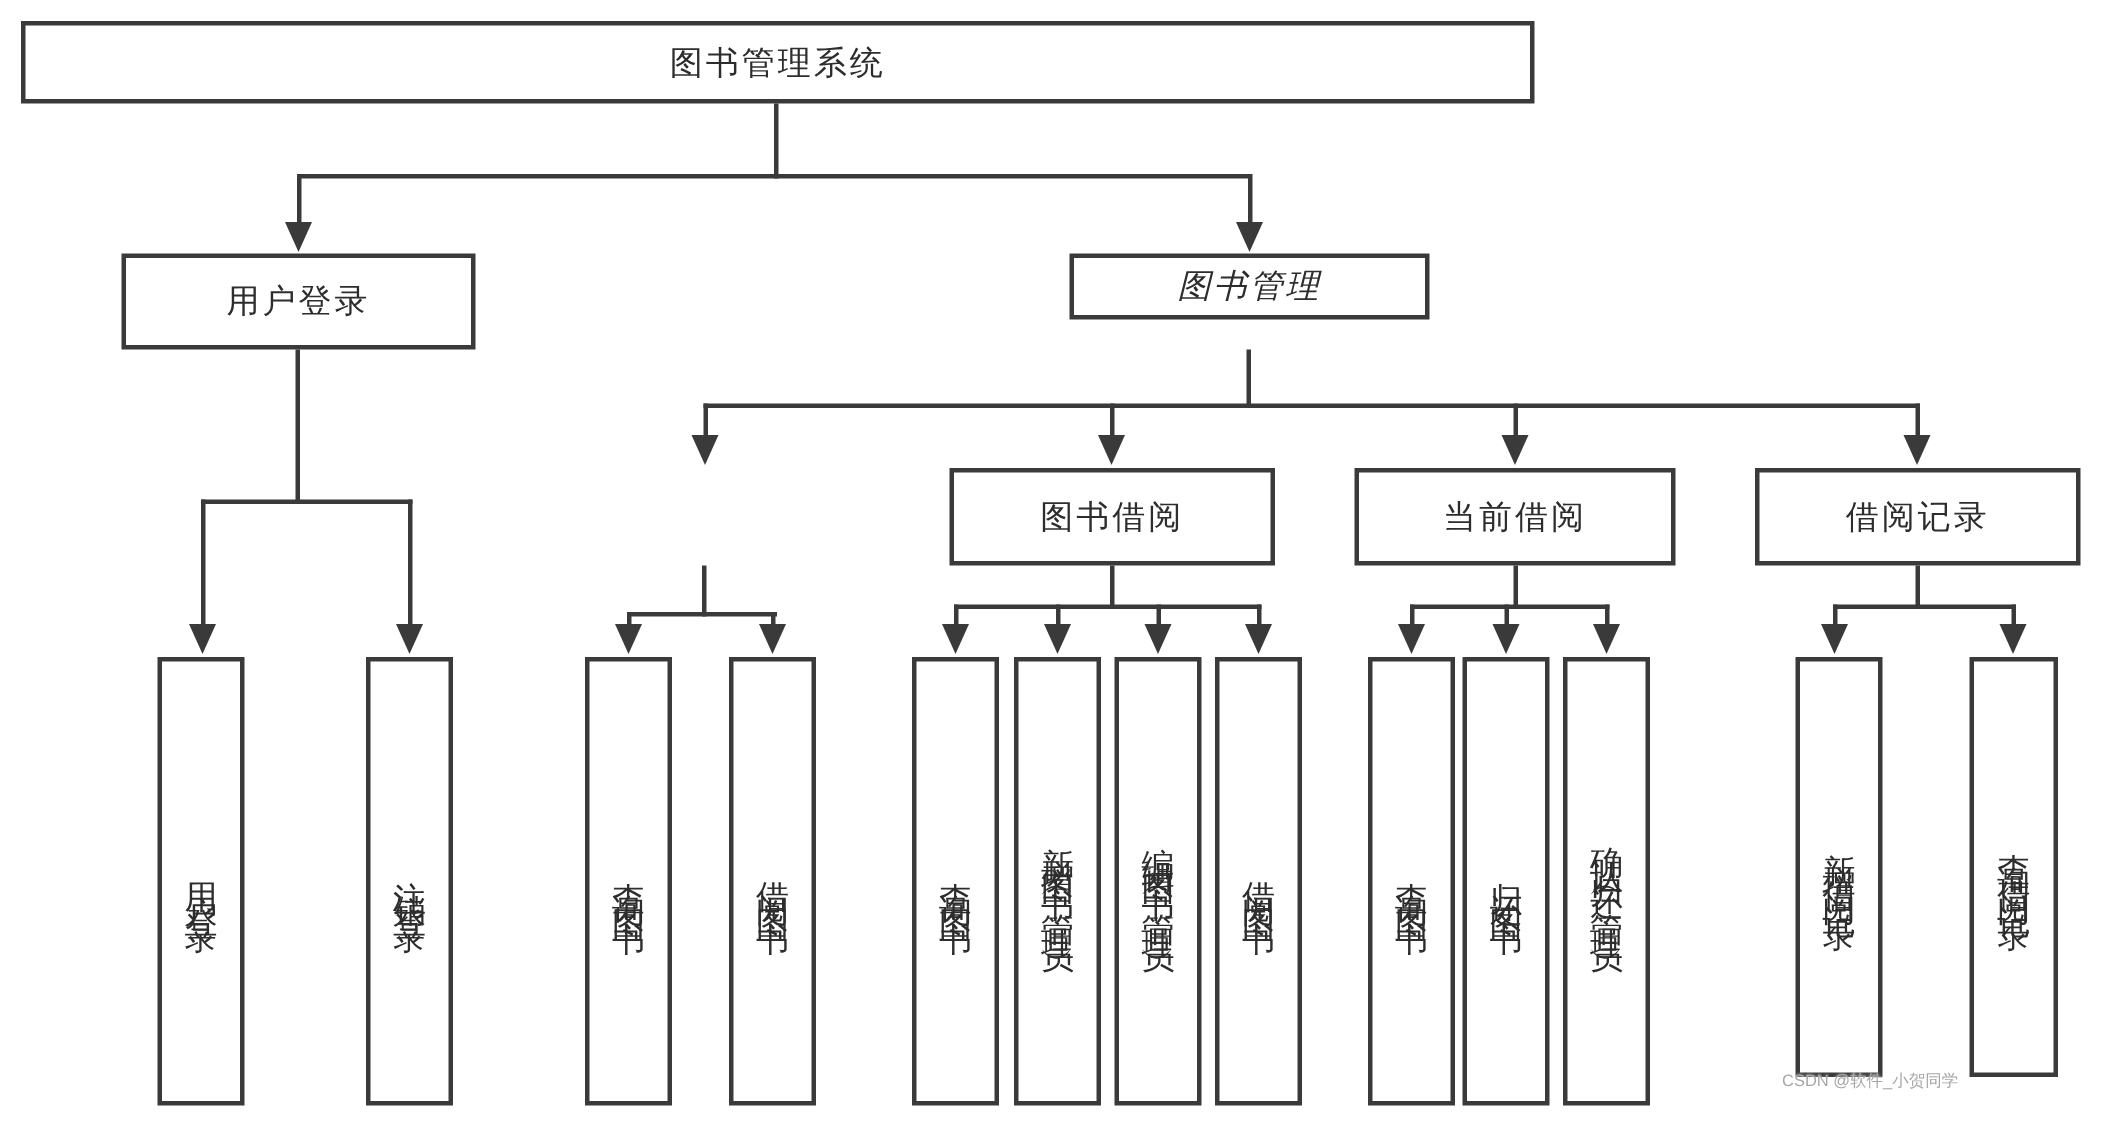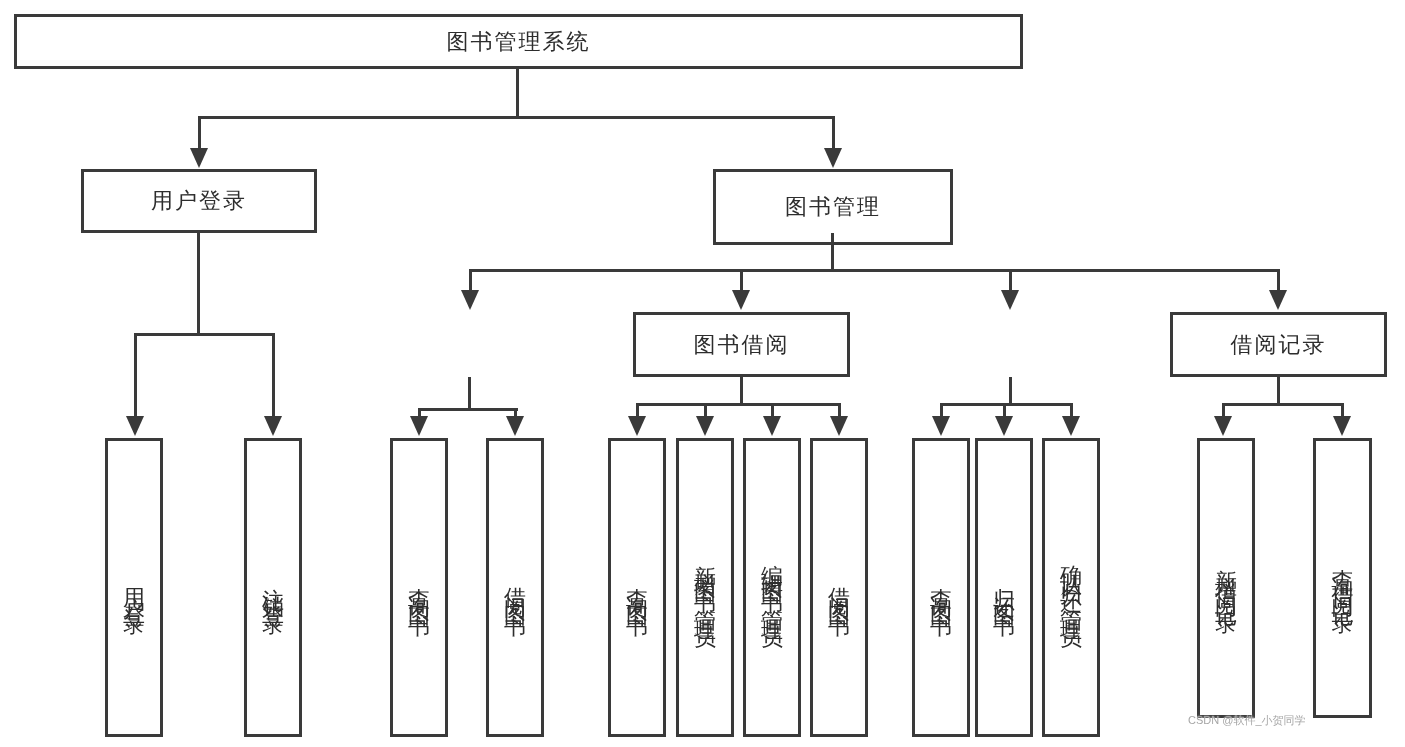--- a/index.html
+++ b/index.html
@@ -43,7 +43,7 @@
     <span>用户登录</span>
   </div>
 
-  <div class="box" style="left:713px;top:169px;width:240px;height:76px;">
+  <div class="box" style="left:713px;top:169px;width:240px;height:44px;font-style:italic;">
     <span>图书管理</span>
   </div>
 

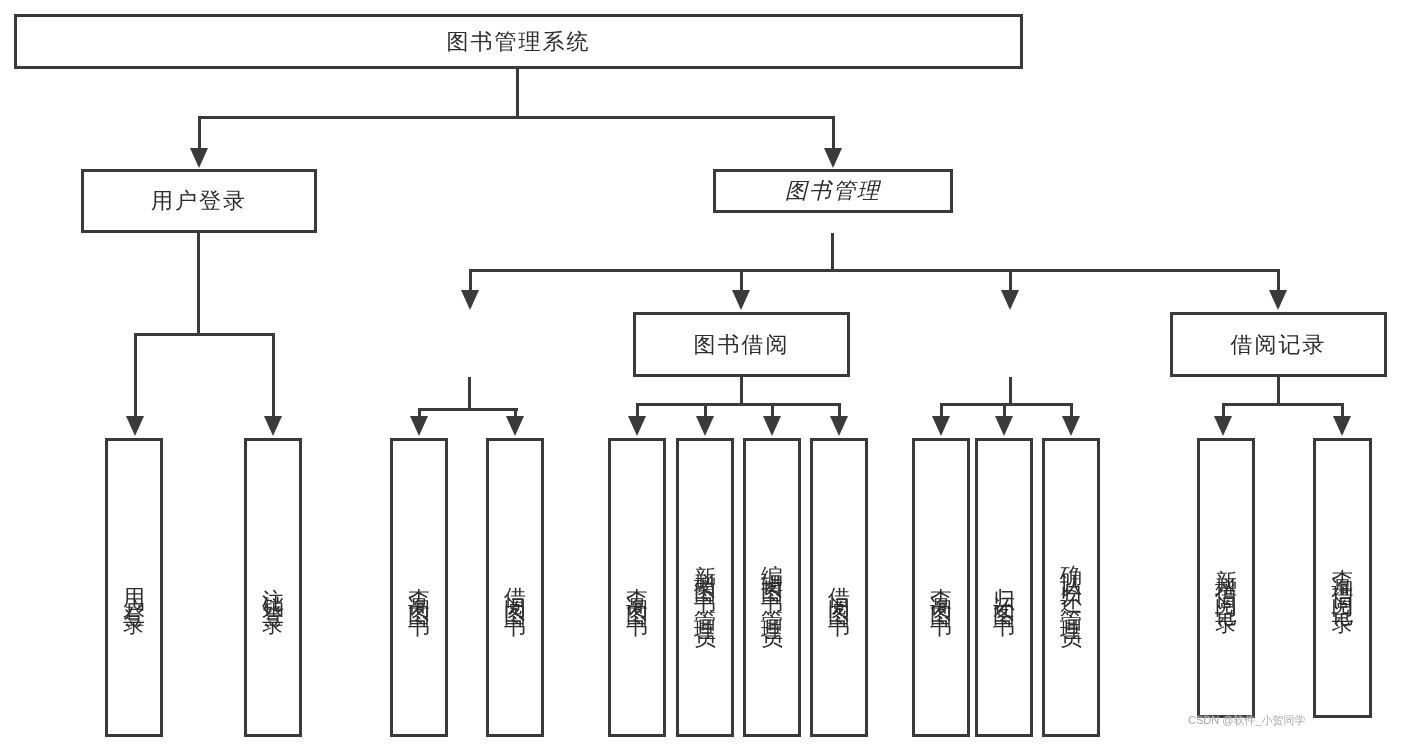--- a/index.html
+++ b/index.html
@@ -52,6 +52,9 @@
     <span>图书借阅</span>
   </div>
 
+  <div class="box" style="left:903px;top:312px;width:214px;height:65px;">
+    <span>当前借阅</span>
+  </div>
 
   <div class="box" style="left:1170px;top:312px;width:217px;height:65px;">
     <span>借阅记录</span>

